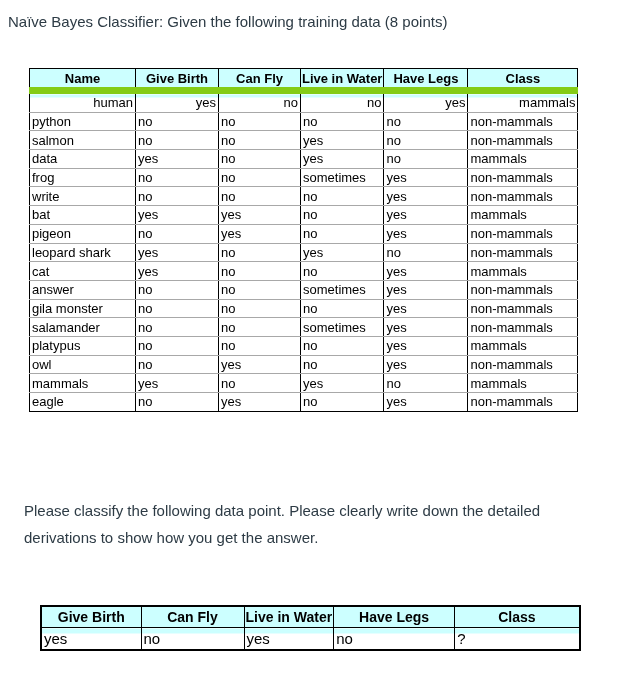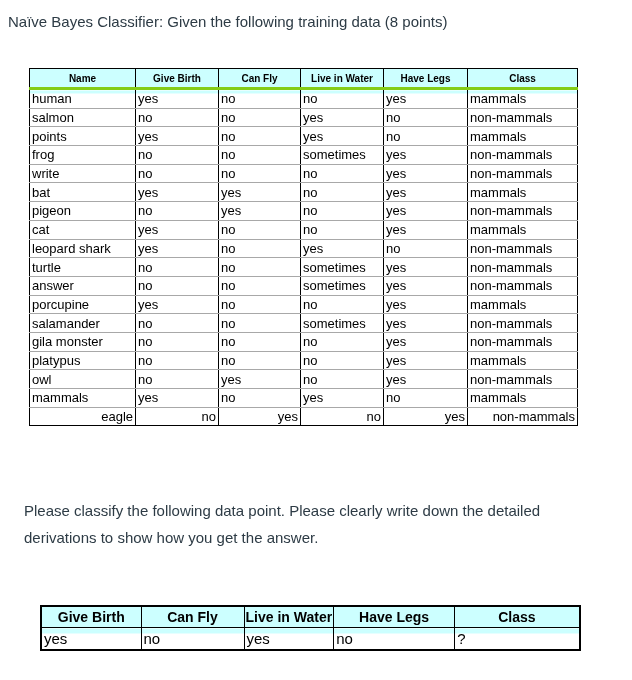--- a/index.html
+++ b/index.html
@@ -67,9 +67,9 @@
   }
   .train-table th {
     border-left: 1px solid #000;
-    border-bottom: 3px solid #84cc16;
+    border-bottom: 7px solid #84cc16;
     height: 18px;
-    font-size: 10px;
+    font-size: 13px;
   }
   .train-table td {
     border-left: 1px solid #000;

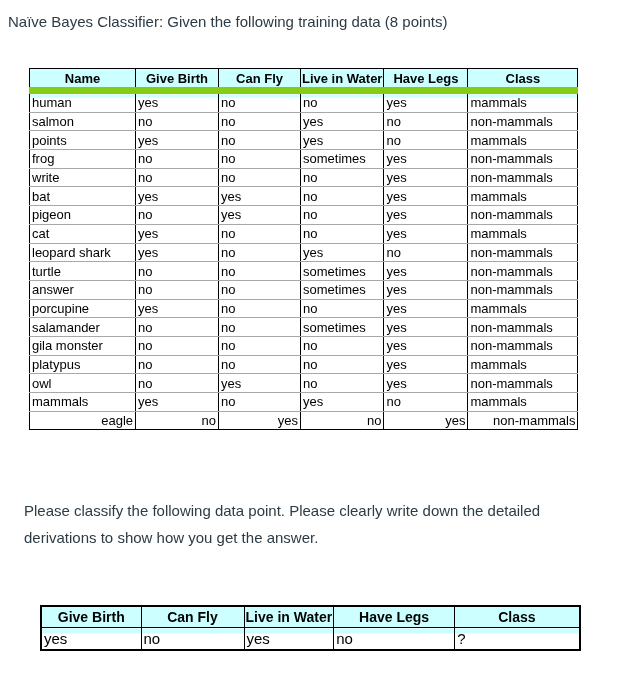--- a/index.html
+++ b/index.html
@@ -79,6 +79,7 @@
   .train-table tbody tr:last-child td { border-bottom: none; text-align: right; }
   .train-table tbody tr.first td {
     background: linear-gradient(180deg, var(--header-bg) 0, var(--header-bg) 3px, #ffffff 3px);
+    text-align: right;
   }
   .train-table th:first-child, .train-table td:first-child { border-left: none; }
   

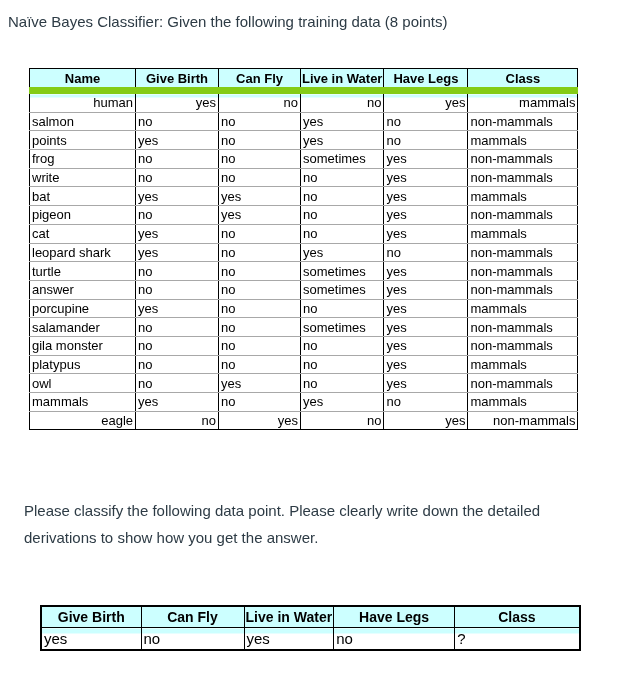--- a/index.html
+++ b/index.html
@@ -141,6 +141,14 @@
           <td>mammals</td>
         </tr>
         <tr>
+          <td>python</td>
+          <td>no</td>
+          <td>no</td>
+          <td>no</td>
+          <td>no</td>
+          <td>non-mammals</td>
+        </tr>
+        <tr>
           <td>salmon</td>
           <td>no</td>
           <td>no</td>

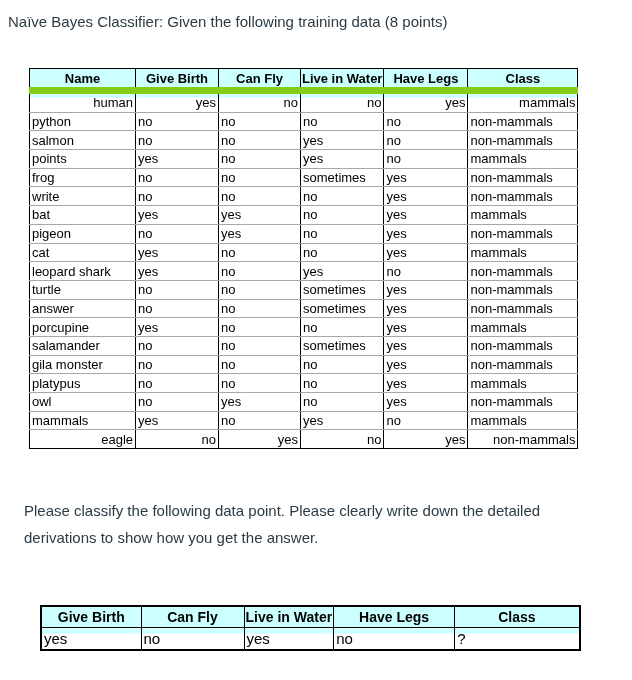--- a/index.html
+++ b/index.html
@@ -157,7 +157,7 @@
           <td>non-mammals</td>
         </tr>
         <tr>
-          <td>points</td>
+          <td>data</td>
           <td>yes</td>
           <td>no</td>
           <td>yes</td>

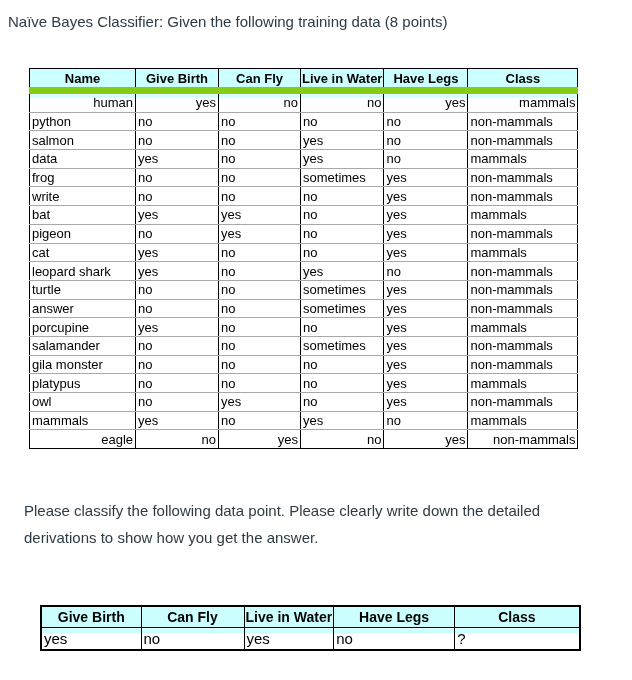--- a/index.html
+++ b/index.html
@@ -197,20 +197,20 @@
           <td>non-mammals</td>
         </tr>
         <tr>
+          <td>leopard shark</td>
+          <td>yes</td>
+          <td>no</td>
+          <td>yes</td>
+          <td>no</td>
+          <td>non-mammals</td>
+        </tr>
+        <tr>
           <td>cat</td>
           <td>yes</td>
           <td>no</td>
           <td>no</td>
           <td>yes</td>
           <td>mammals</td>
-        </tr>
-        <tr>
-          <td>leopard shark</td>
-          <td>yes</td>
-          <td>no</td>
-          <td>yes</td>
-          <td>no</td>
-          <td>non-mammals</td>
         </tr>
         <tr>
           <td>turtle</td>

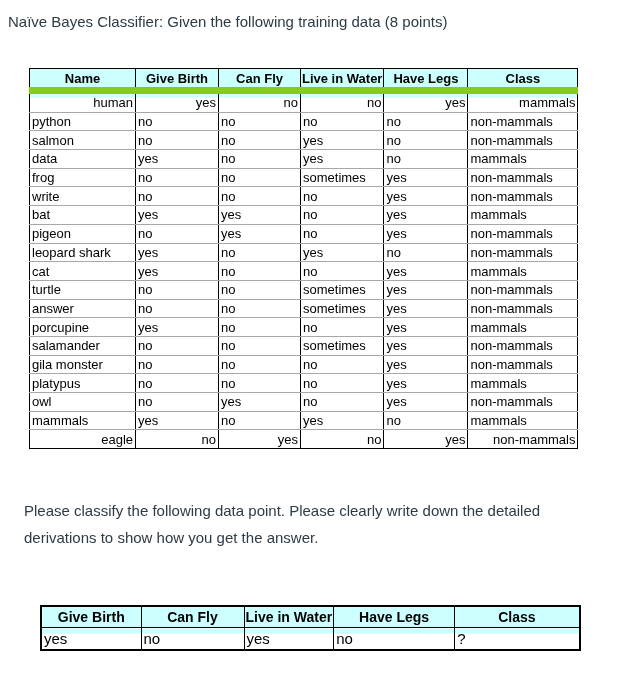--- a/index.html
+++ b/index.html
@@ -213,14 +213,6 @@
           <td>mammals</td>
         </tr>
         <tr>
-          <td>turtle</td>
-          <td>no</td>
-          <td>no</td>
-          <td>sometimes</td>
-          <td>yes</td>
-          <td>non-mammals</td>
-        </tr>
-        <tr>
           <td>answer</td>
           <td>no</td>
           <td>no</td>

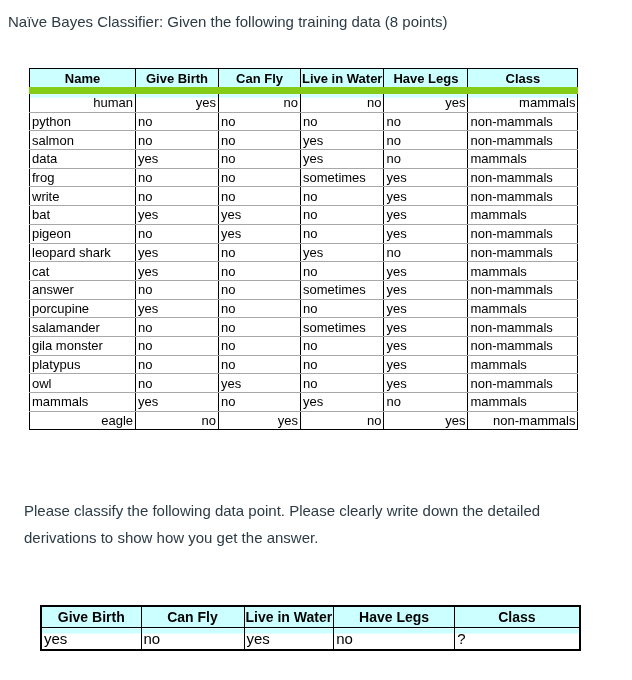--- a/index.html
+++ b/index.html
@@ -221,14 +221,6 @@
           <td>non-mammals</td>
         </tr>
         <tr>
-          <td>porcupine</td>
-          <td>yes</td>
-          <td>no</td>
-          <td>no</td>
-          <td>yes</td>
-          <td>mammals</td>
-        </tr>
-        <tr>
           <td>salamander</td>
           <td>no</td>
           <td>no</td>

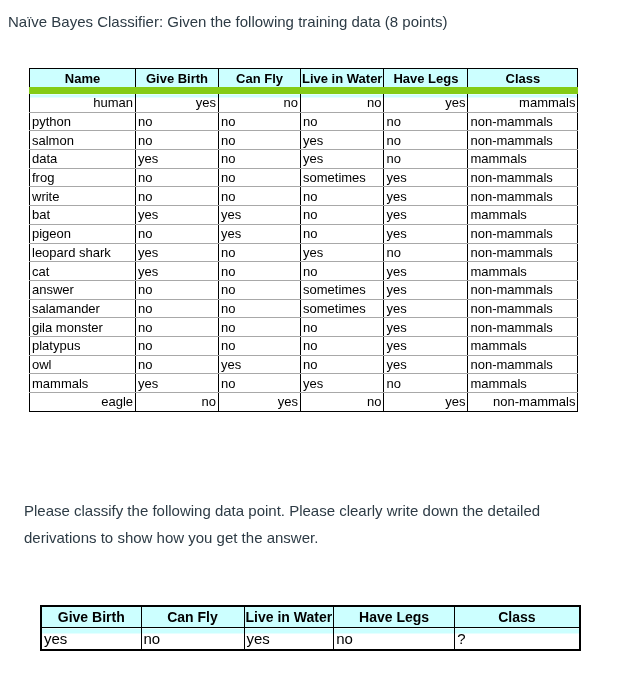--- a/index.html
+++ b/index.html
@@ -221,18 +221,18 @@
           <td>non-mammals</td>
         </tr>
         <tr>
+          <td>gila monster</td>
+          <td>no</td>
+          <td>no</td>
+          <td>no</td>
+          <td>yes</td>
+          <td>non-mammals</td>
+        </tr>
+        <tr>
           <td>salamander</td>
           <td>no</td>
           <td>no</td>
           <td>sometimes</td>
-          <td>yes</td>
-          <td>non-mammals</td>
-        </tr>
-        <tr>
-          <td>gila monster</td>
-          <td>no</td>
-          <td>no</td>
-          <td>no</td>
           <td>yes</td>
           <td>non-mammals</td>
         </tr>

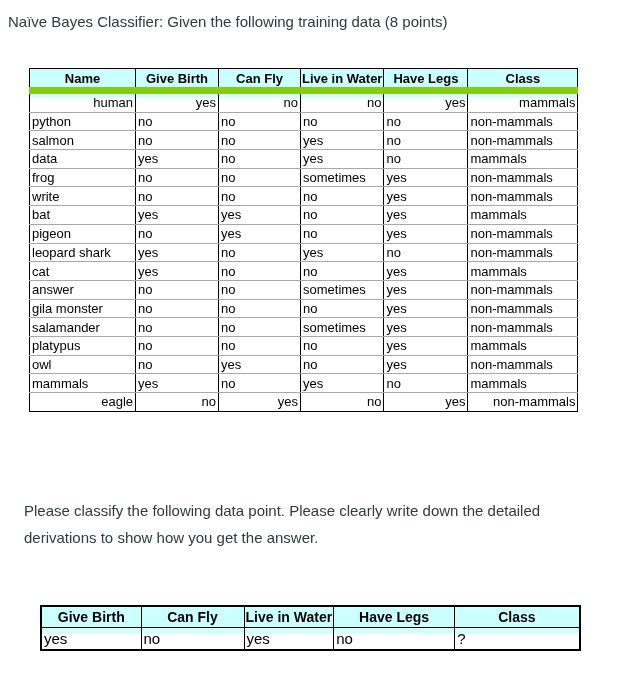--- a/index.html
+++ b/index.html
@@ -76,7 +76,7 @@
     border-bottom: 1px solid #a8a8a8;
     height: 17.7px;
   }
-  .train-table tbody tr:last-child td { border-bottom: none; text-align: right; }
+  .train-table tbody tr:last-child td { border-bottom: none; }
   .train-table tbody tr.first td {
     background: linear-gradient(180deg, var(--header-bg) 0, var(--header-bg) 3px, #ffffff 3px);
     text-align: right;

